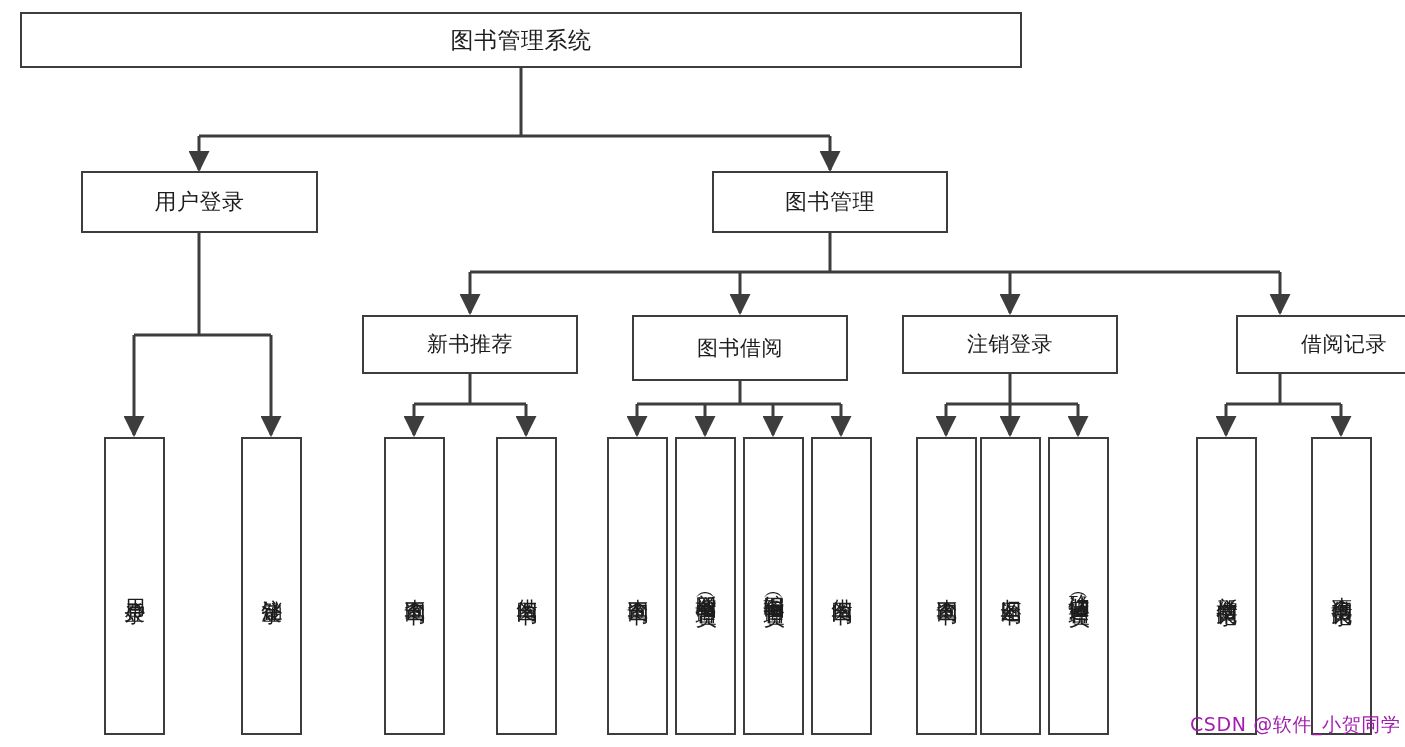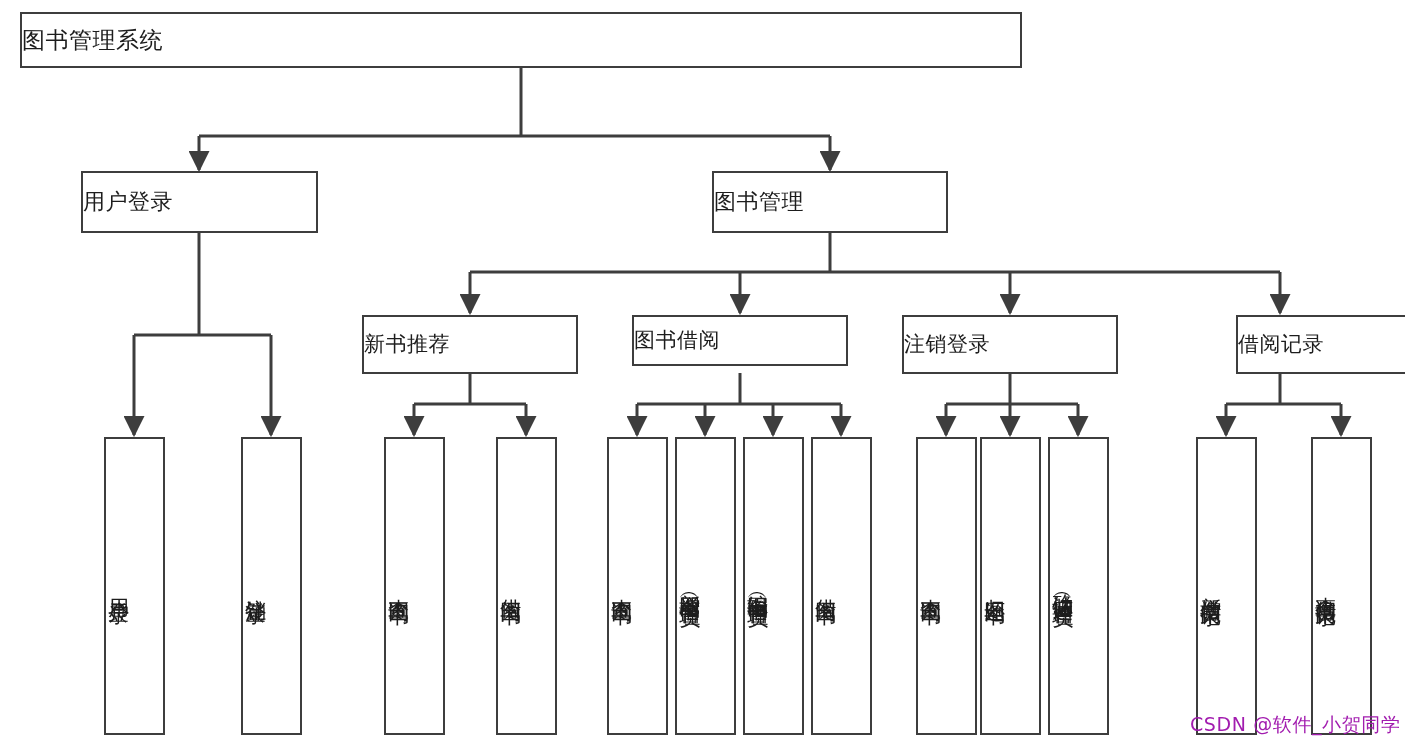--- a/index.html
+++ b/index.html
@@ -33,7 +33,7 @@
     border: 2.5px solid #3d3d3d;
     display: flex;
     align-items: center;
-    justify-content: flex-start;
+    justify-content: center;
     color: #1d1d1d;
     z-index: 2;
   }

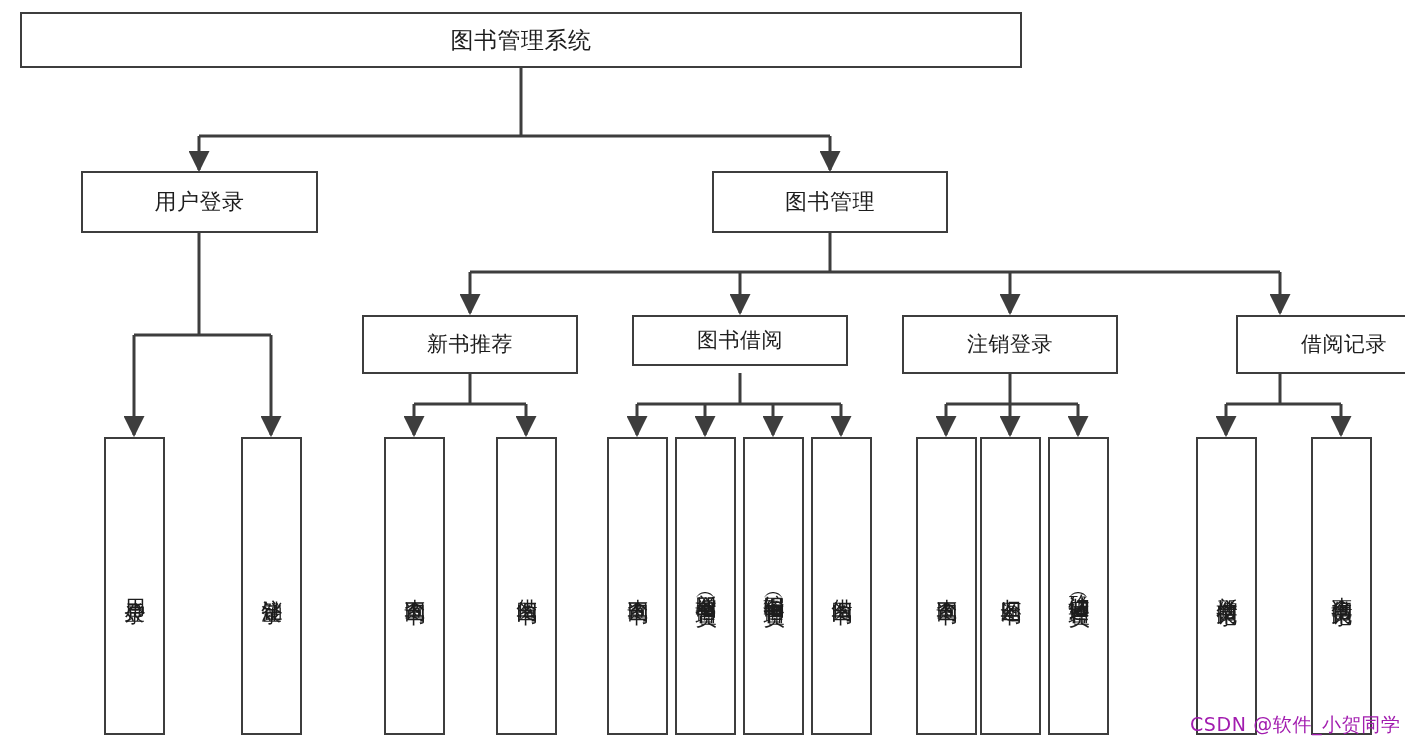--- a/index.html
+++ b/index.html
@@ -139,7 +139,7 @@
   <div class="node node-l2" style="left:712px; top:171px; width:236px; height:62px;">
     <span class="label">图书管理</span>
   </div>
-  <div class="node node-l3" style="left:632px; top:315px; width:216px; height:51px;">
+  <div class="node node-l3" style="left:632px; top:315px; width:216px; height:66px;">
     <span class="label">图书借阅</span>
   </div>
   <div class="node node-l3" style="left:902px; top:315px; width:216px; height:59px;">

